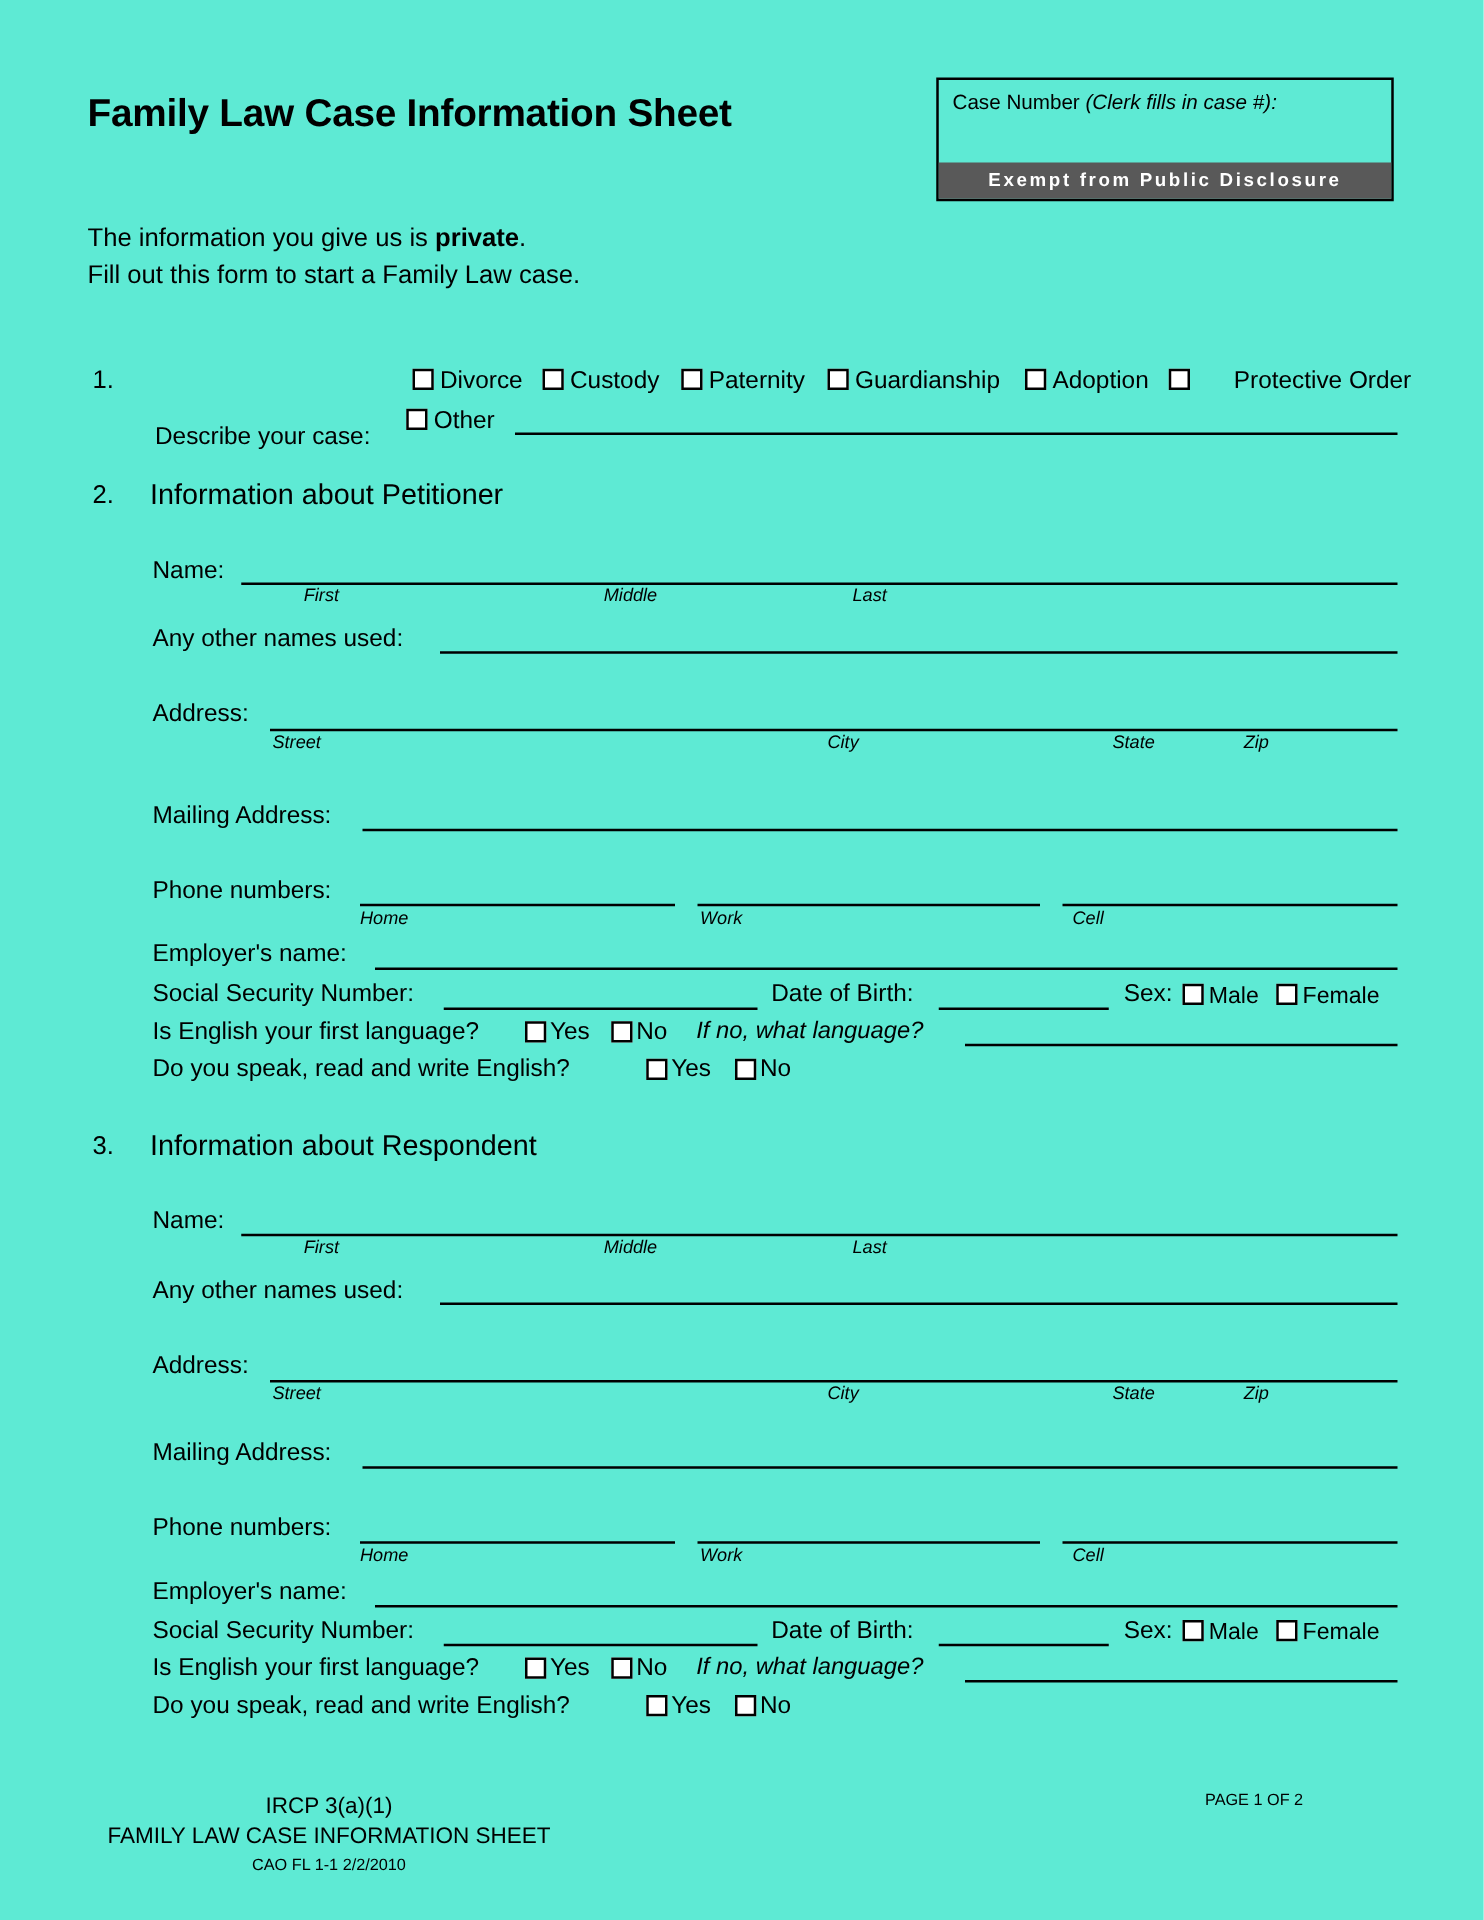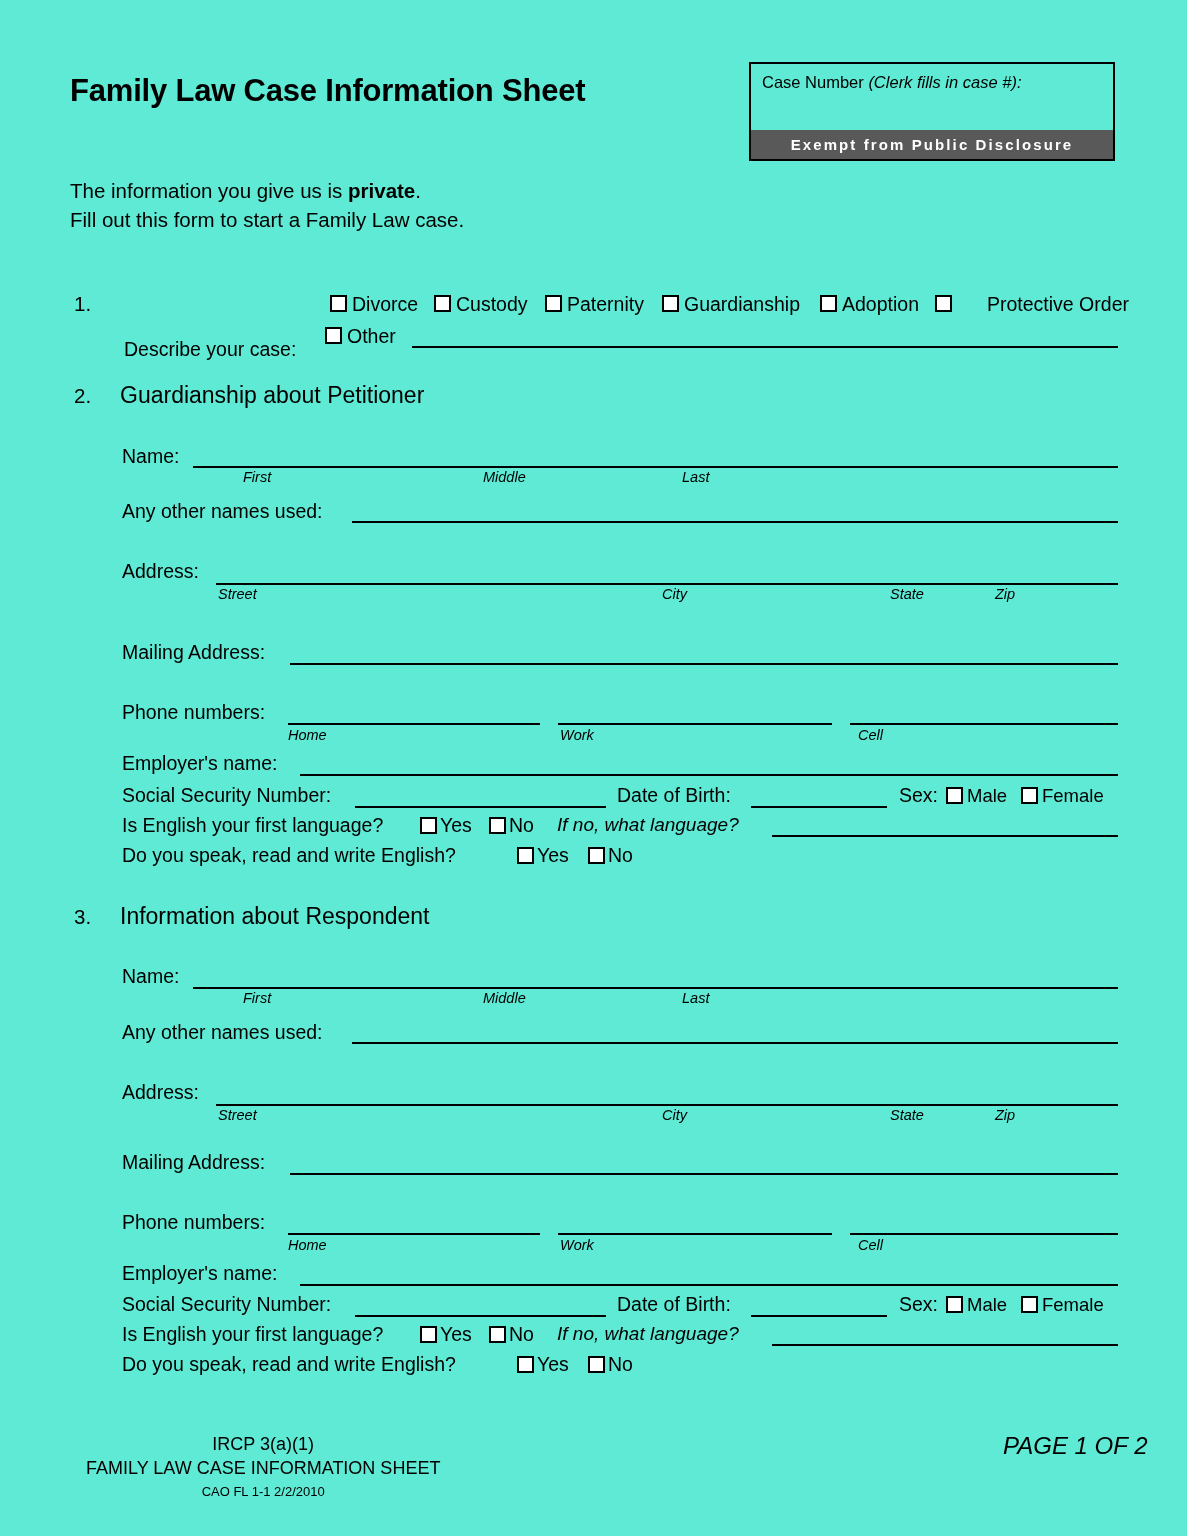--- a/index.html
+++ b/index.html
@@ -178,7 +178,7 @@
   <div class="rule" style="left:412px; top:346px; width:706px;"></div>
 
   <div class="num" style="left:74px; top:384px;">2.</div>
-  <div class="sec-head" style="left:120px; top:382px;">Guardianship about Petitioner</div>
+  <div class="sec-head" style="left:120px; top:382px;">Information about Petitioner</div>
 
   <div class="lbl" style="left:122px; top:445px;">Name:</div>
   <div class="rule" style="left:193px; top:466px; width:925px;"></div>

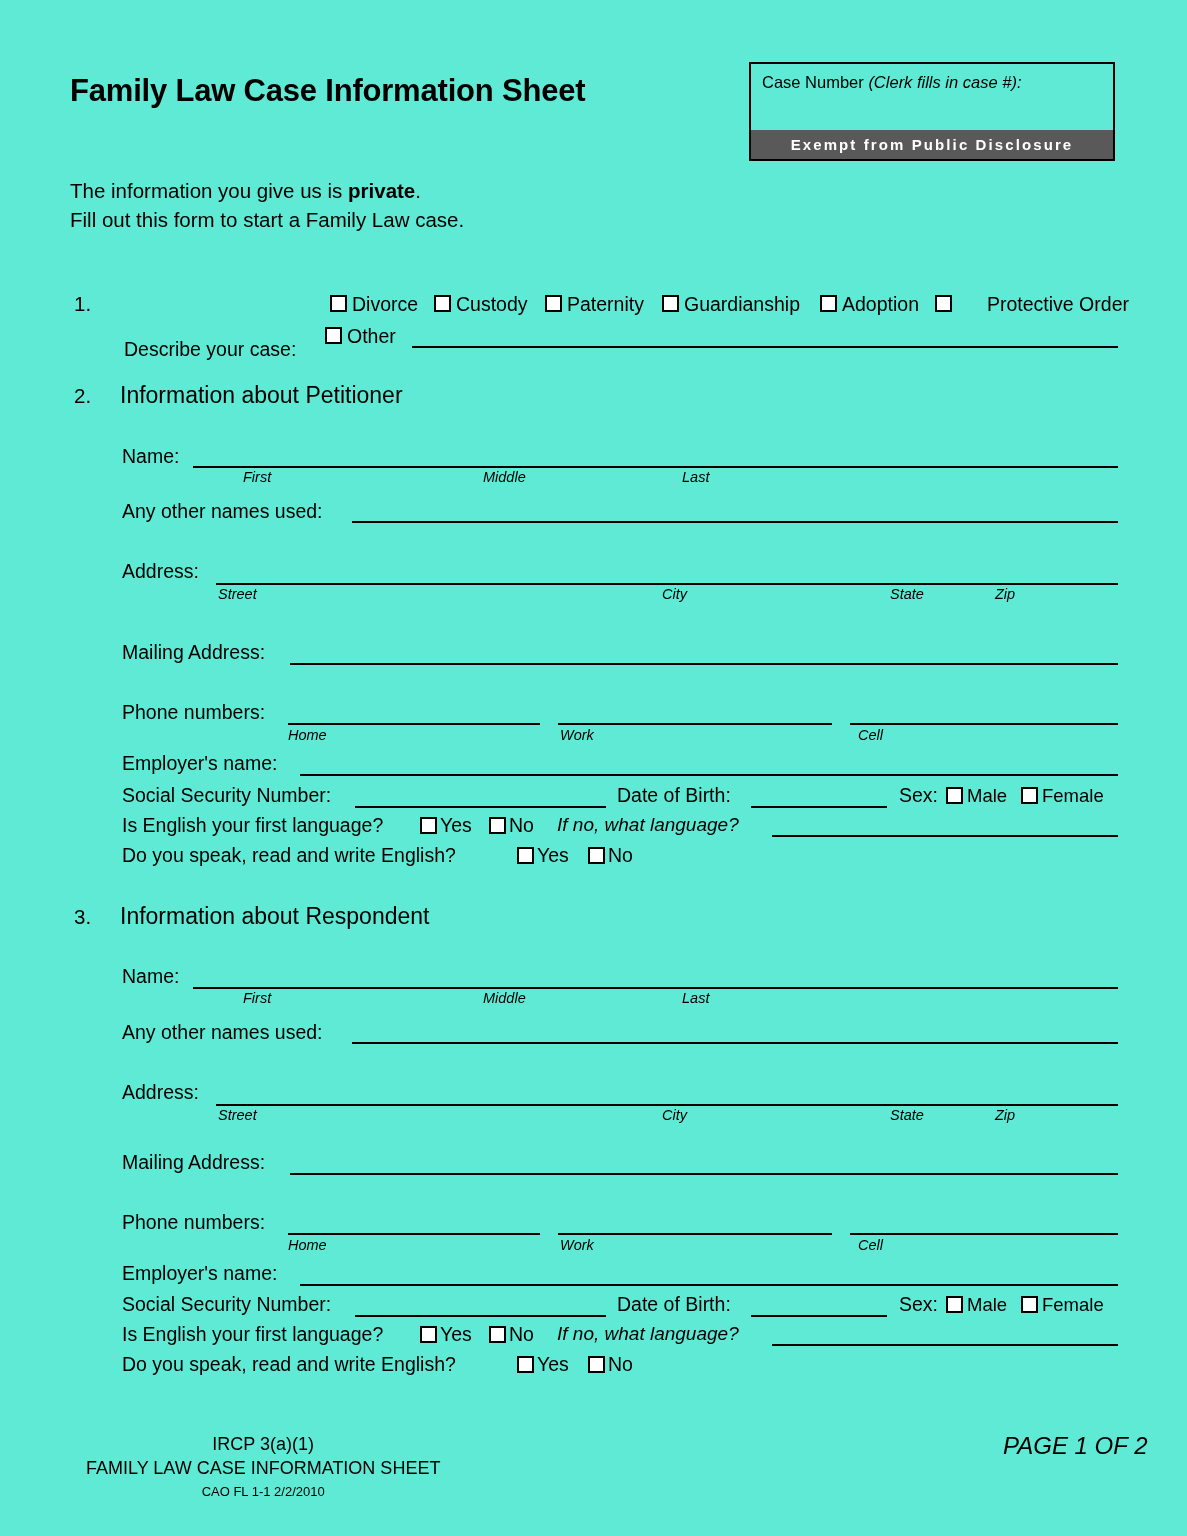--- a/index.html
+++ b/index.html
@@ -126,11 +126,10 @@
   .footer-left .tiny { font-size: 13px; }
   .footer-right {
     position: absolute;
-    left: 1003px;
+    left: 964px;
     top: 1432px;
-    font-size: 24px;
-    white-space: nowrap;
-    font-style: italic;
+    font-size: 13px;
+    white-space: nowrap;
   }
 </style>
 </head>

